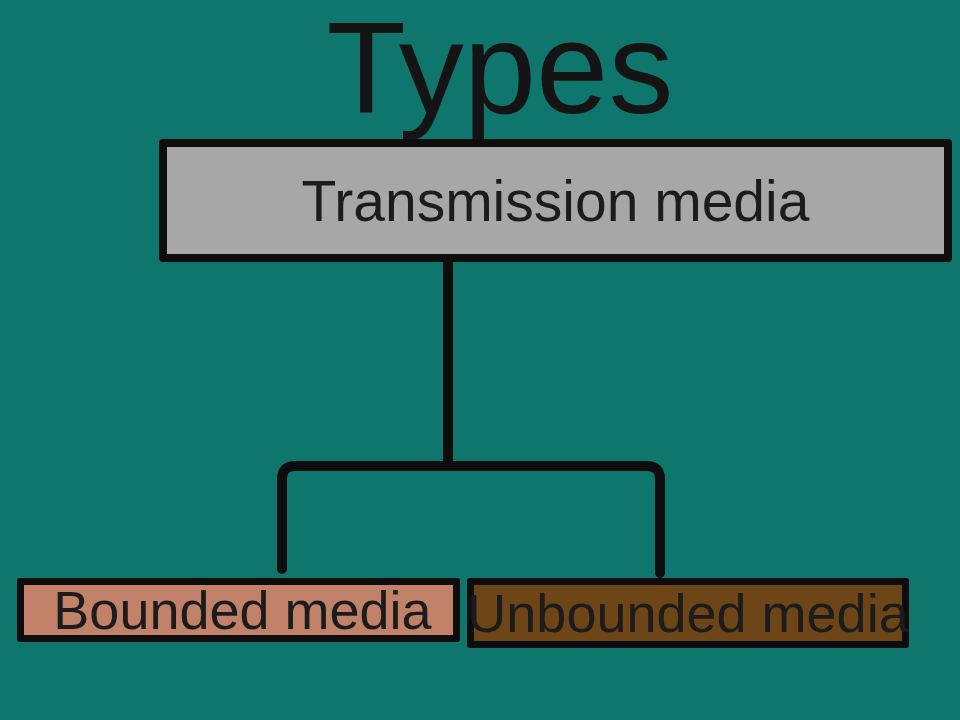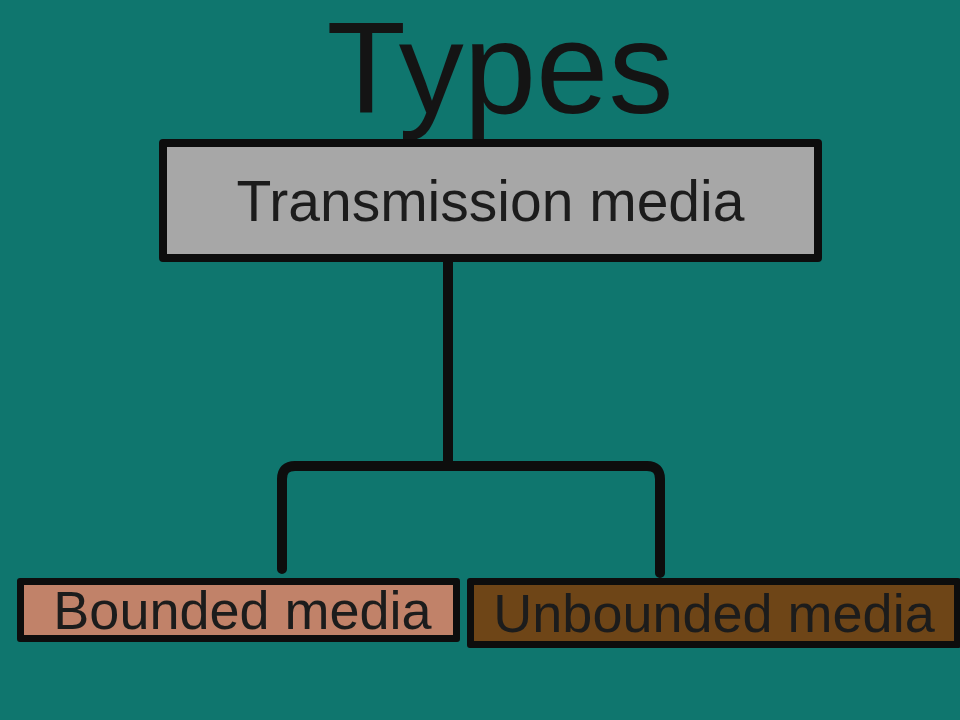--- a/index.html
+++ b/index.html
@@ -41,7 +41,7 @@
   .root-box {
     left: 159px;
     top: 139px;
-    width: 663px;
+    width: 793px;
     height: 123px;
     border-radius: 4px;
     font-size: 57px;

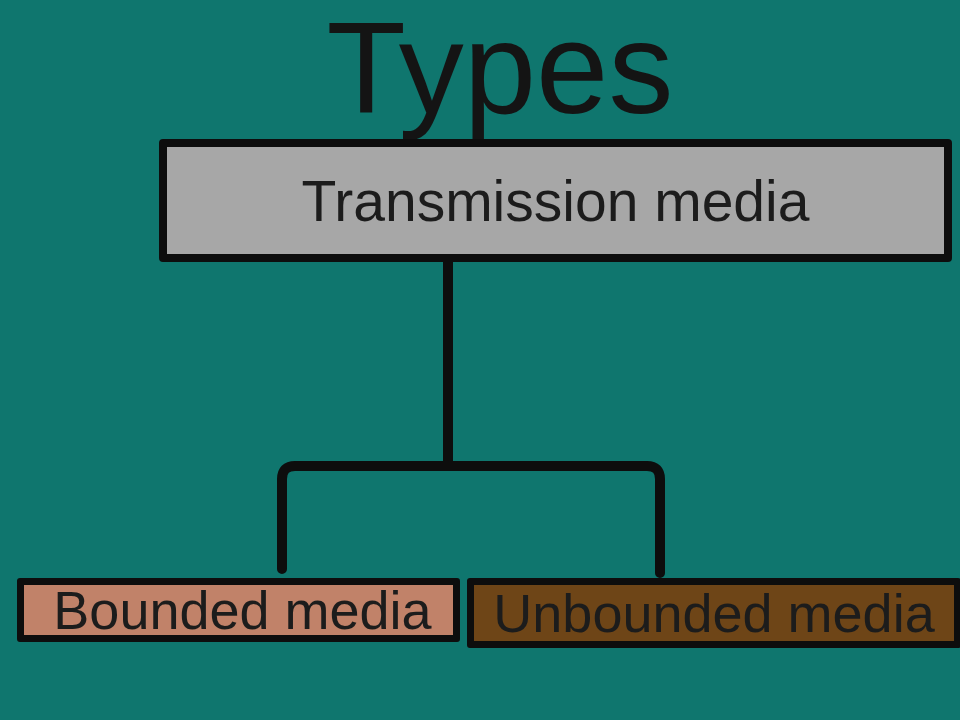--- a/index.html
+++ b/index.html
@@ -62,7 +62,7 @@
   .unbounded-box {
     left: 467px;
     top: 578px;
-    width: 494px;
+    width: 442px;
     height: 70px;
     border-radius: 3px;
   }

